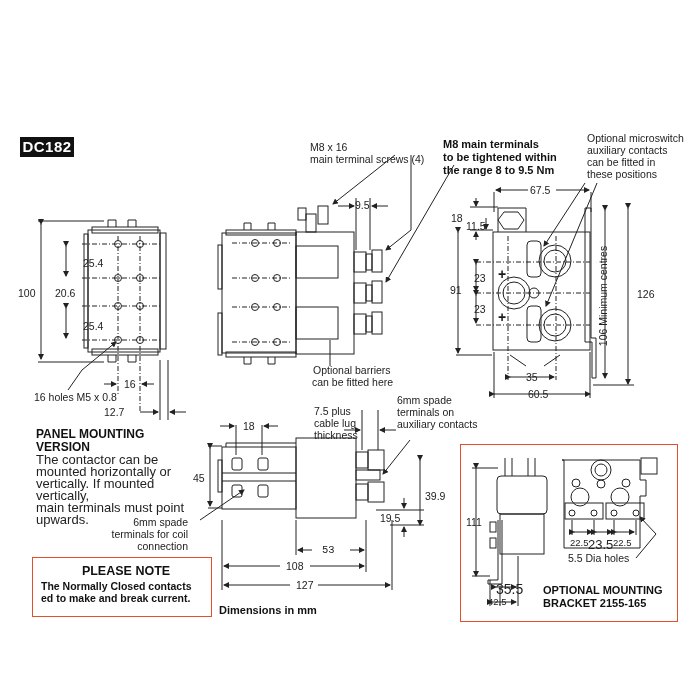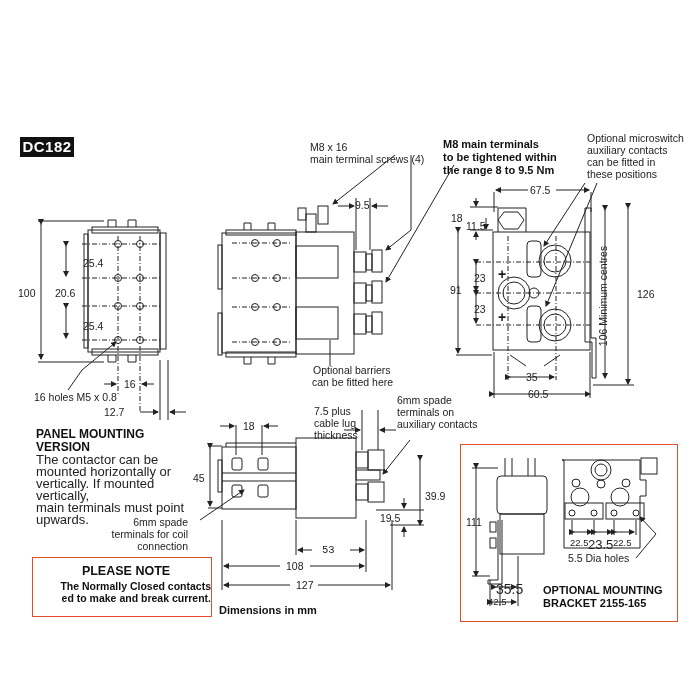--- a/index.html
+++ b/index.html
@@ -16,7 +16,7 @@
   .panel-body { left:36px; top:454px; font-size:13px; line-height:12px; color:#222; width:150px; }
   .note-box { left:32px; top:557px; width:170px; height:58px; border:1.5px solid #e2502b; background:#fff;padding-left:8px; }
   .note-title { font-weight:bold; font-size:12.5px; text-align:center; margin-top:6px; color:#111; }
-  .note-body { font-weight:bold; font-size:10.5px; line-height:12px; text-align:right; color:#111; margin-top:2px; }
+  .note-body { font-weight:bold; font-size:10.5px; line-height:12px; text-align:left; color:#111; margin-top:2px; }
   .opt-box { left:460px; top:444px; width:216px; height:176px; border:1.5px solid #e2502b; }
   svg { position:absolute; left:0; top:0; }
 </style>

